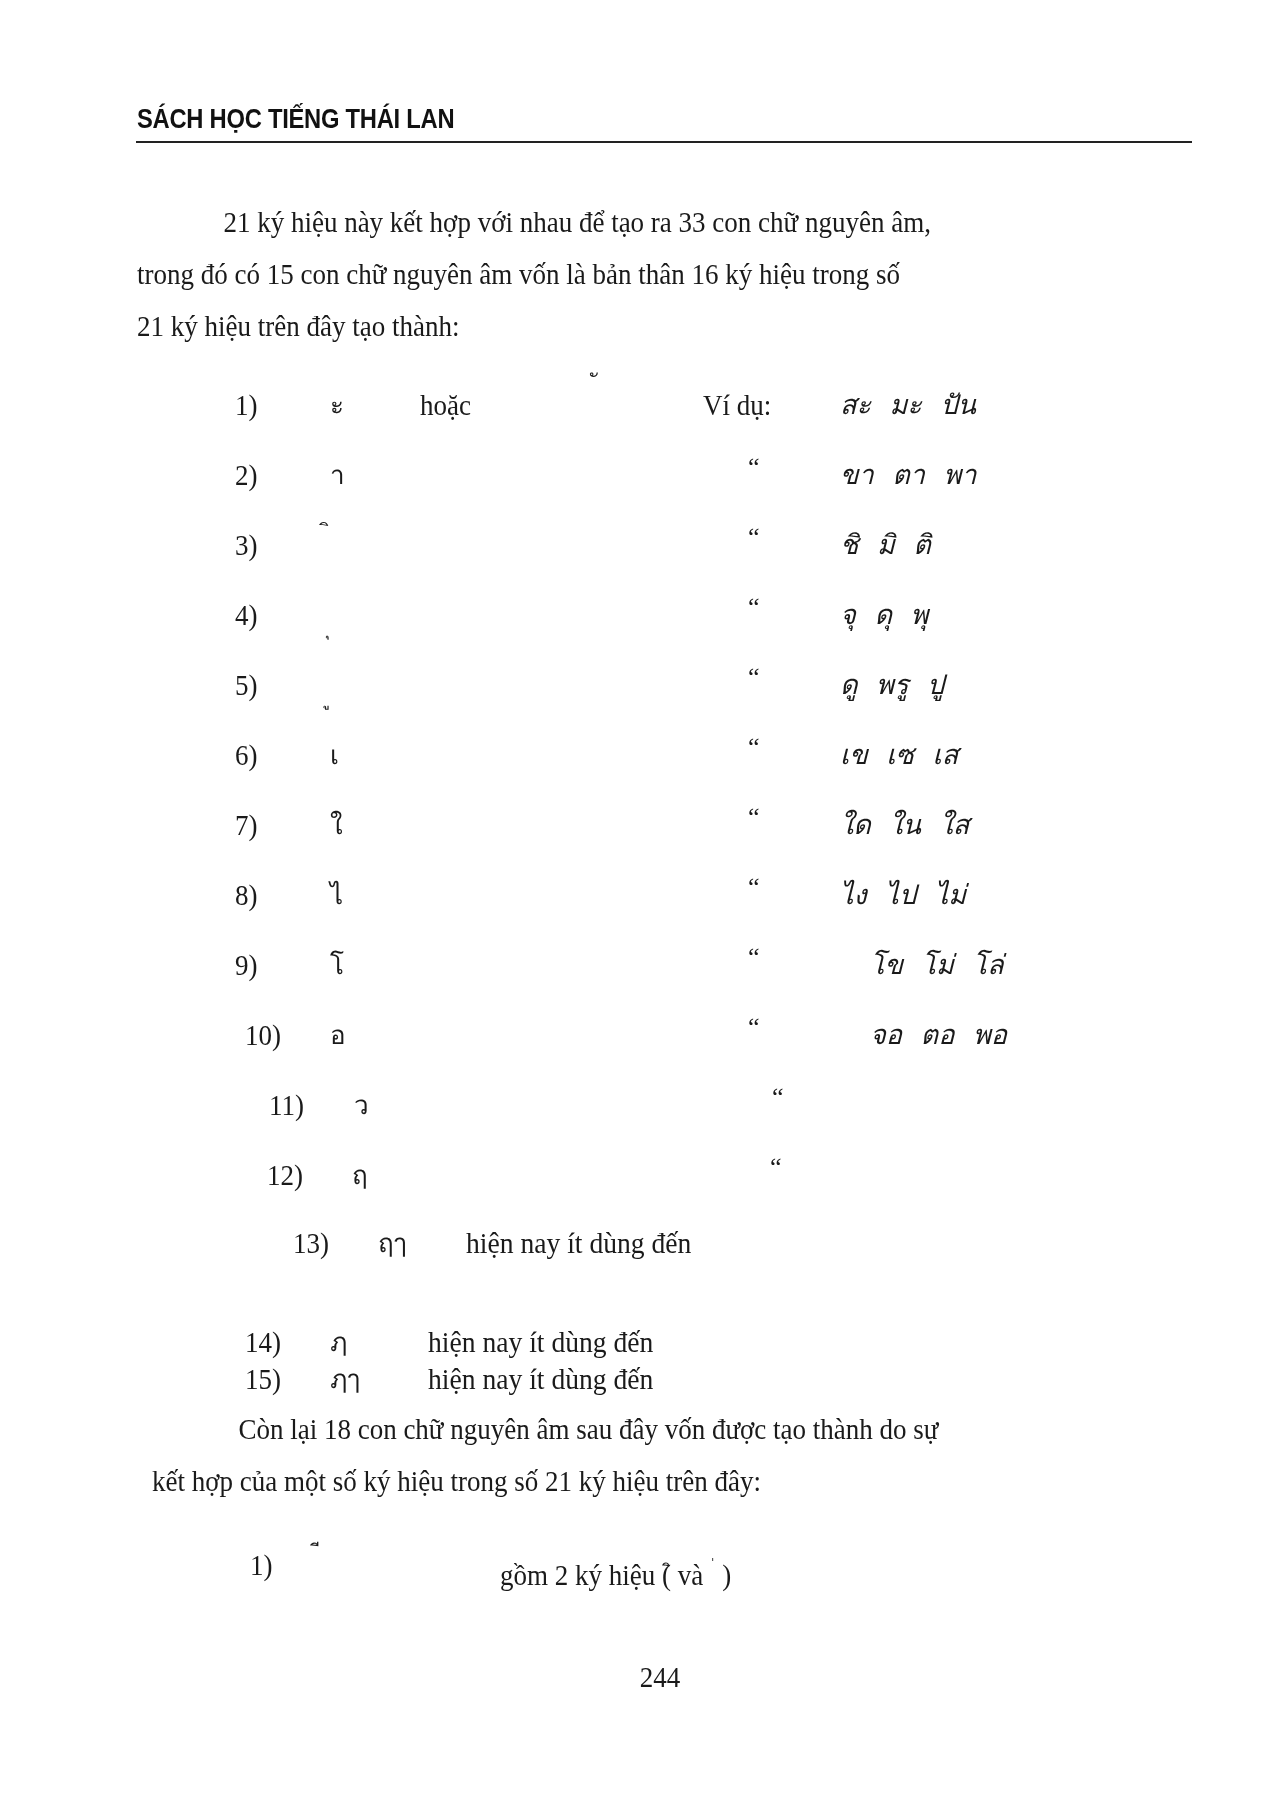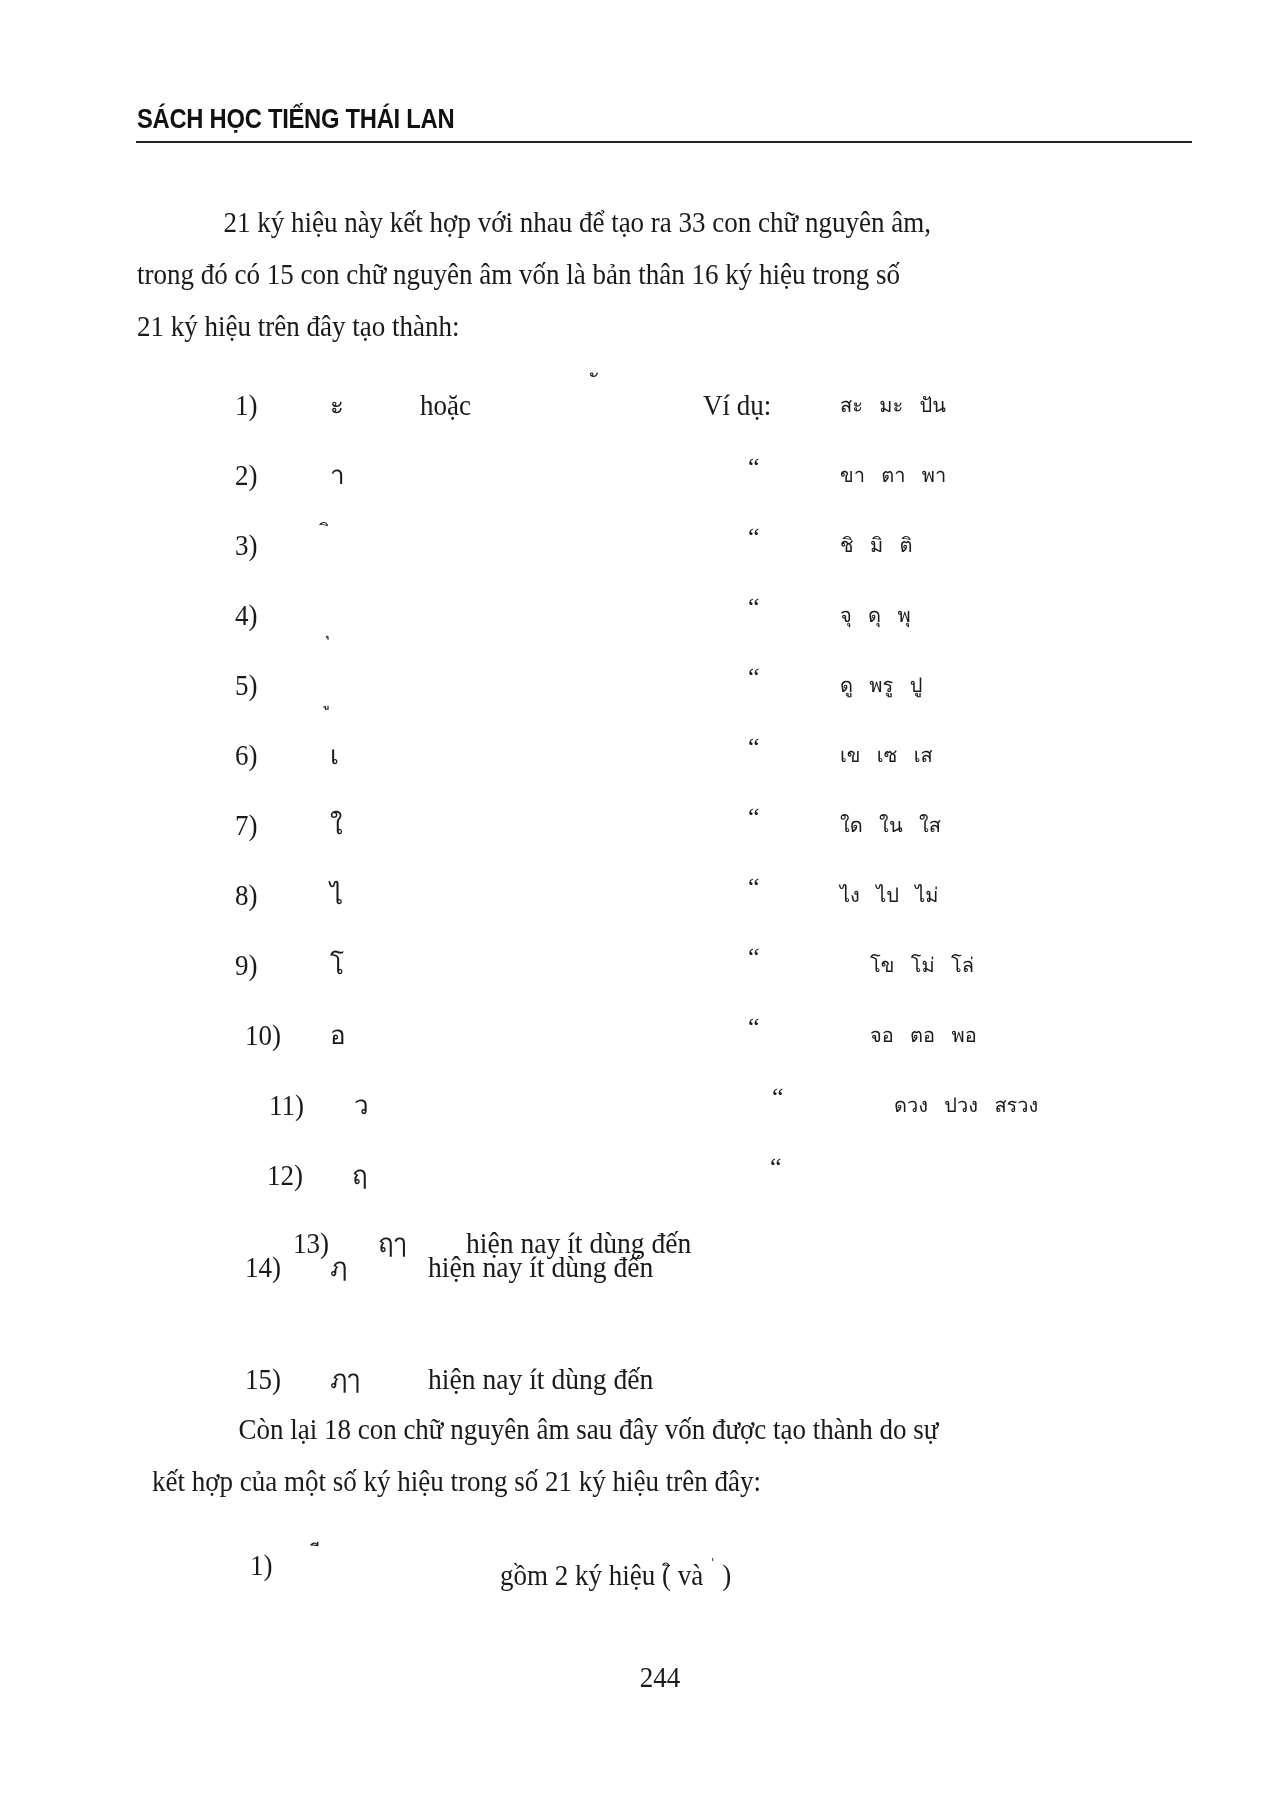--- a/index.html
+++ b/index.html
@@ -38,7 +38,7 @@
   .alt-mark { left: 598px; top: -22px !important; font-family: "DejaVu Sans", sans-serif; font-size: 22px; }
   .eg-label { left: 703px; transform: scaleX(0.9); transform-origin: left center; }
   .ditto { left: 748px; font-size: 26px; top: -8px !important; }
-  .examples { left: 840px; font-family: "DejaVu Sans", sans-serif; font-size: 20px; word-spacing: 10px; }
+  .examples { left: 840px; font-family: "DejaVu Sans", sans-serif; font-size: 27px; word-spacing: 10px; font-style: italic; }
   .examples.shift { left: 870px; }
   .note { left: 418px; transform: scaleX(0.92); transform-origin: left center; }
   .note.shift { left: 428px; }

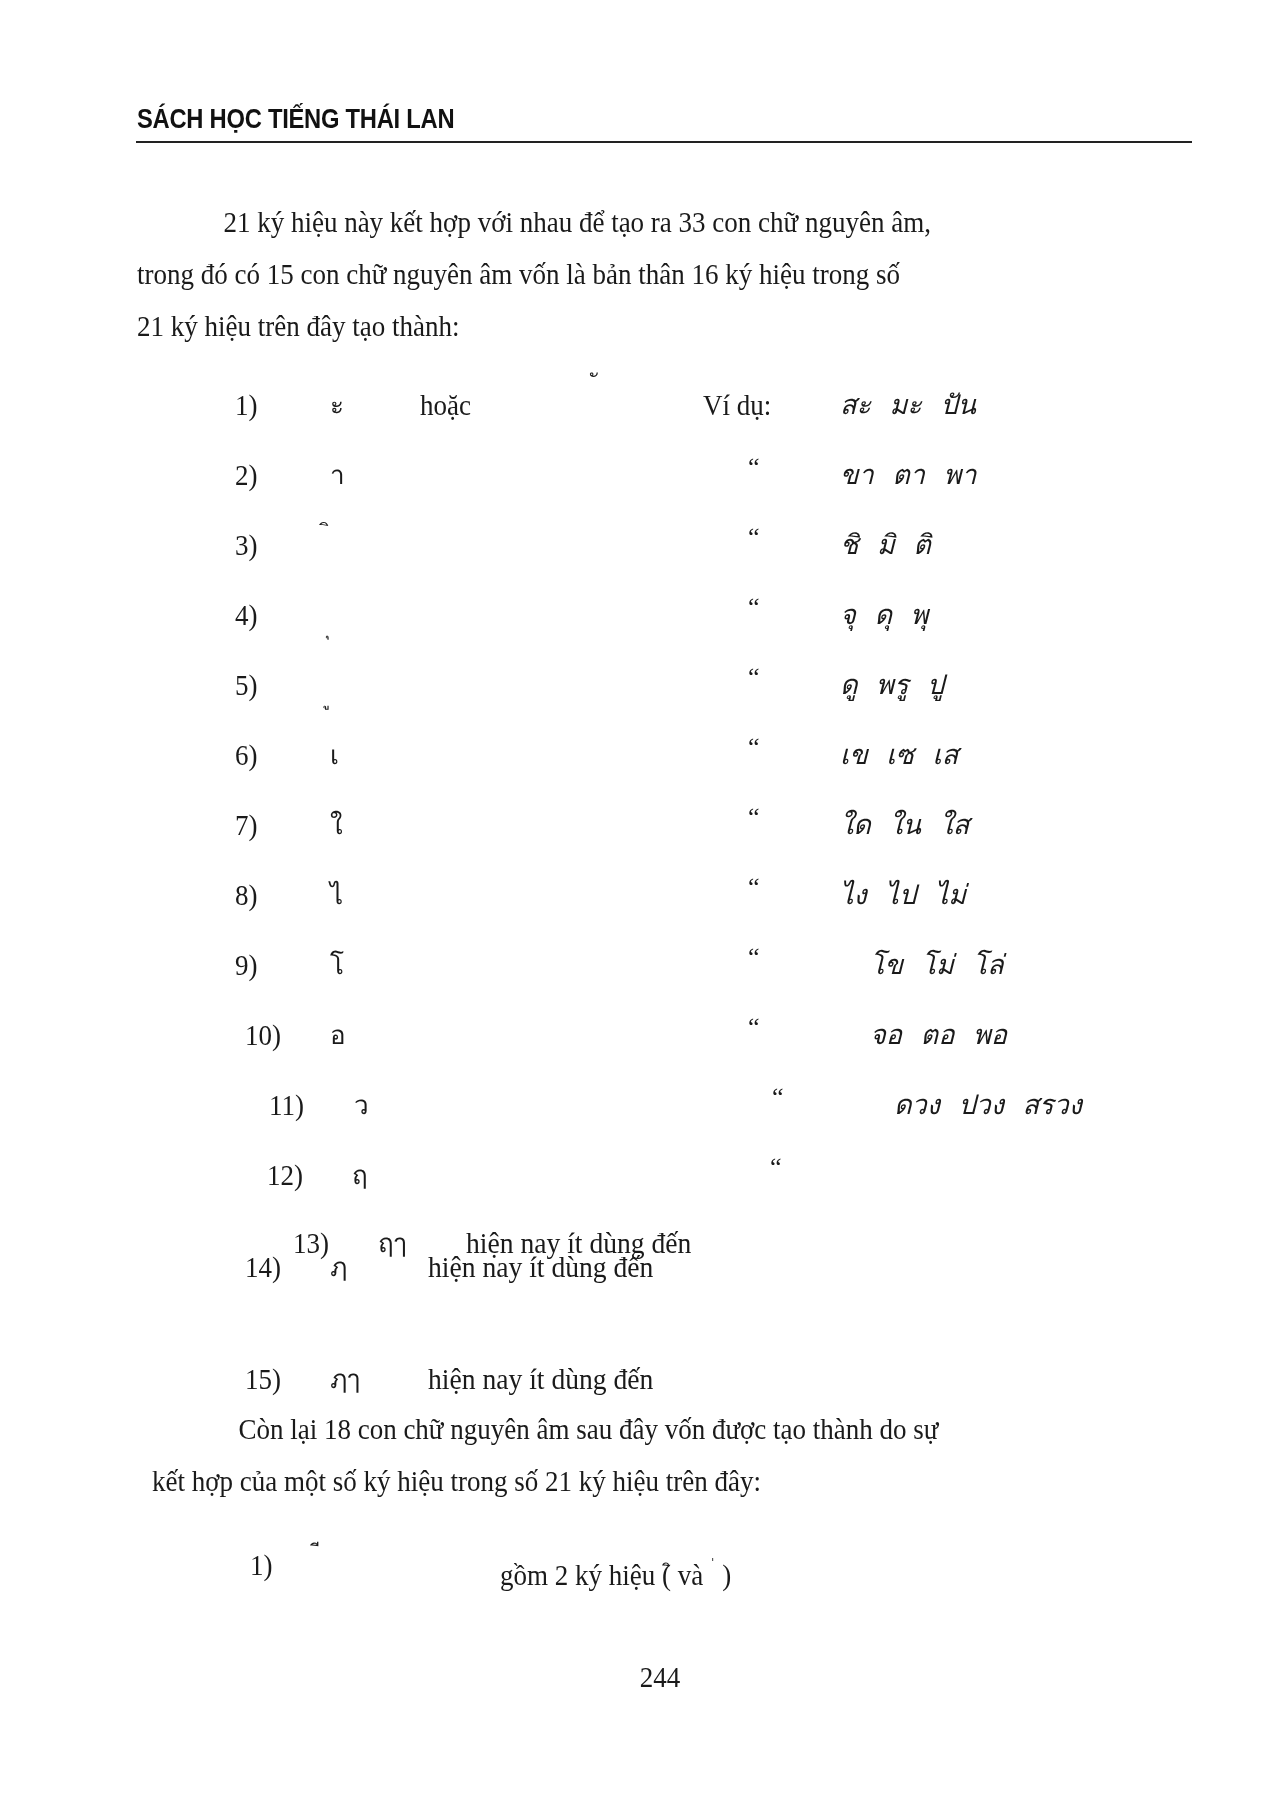--- a/index.html
+++ b/index.html
@@ -140,7 +140,6 @@
     <span class="num wide">11)</span>
     <span class="sym">ว</span>
     <span class="ditto">“</span>
-    <span class="examples shift">ดวง  ปวง  สรวง</span>
   </div>
 
   <div class="row" style="top:1145px;margin-left:22px;">

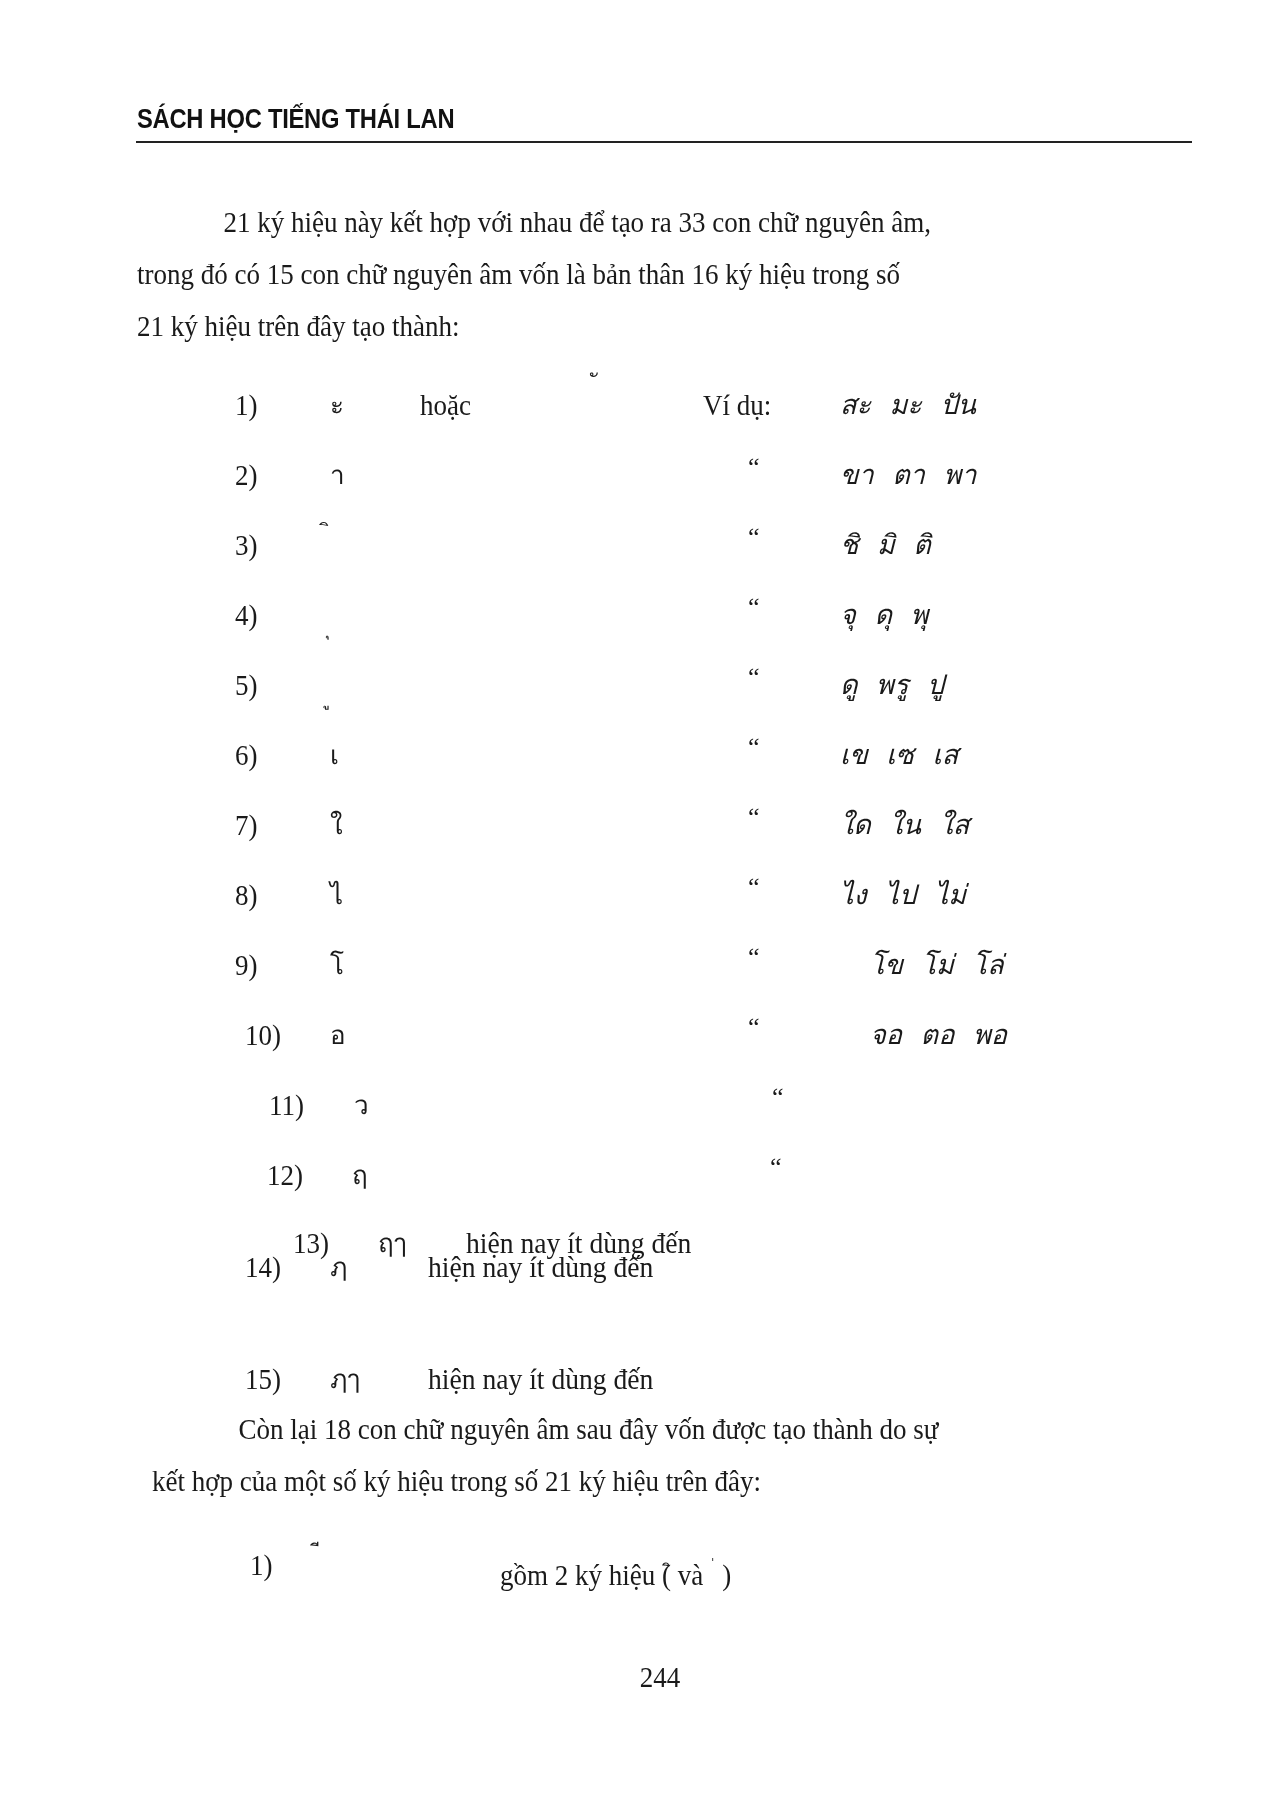--- a/index.html
+++ b/index.html
@@ -154,7 +154,7 @@
     <span class="note">hiện nay ít dùng đến</span>
   </div>
 
-  <div class="row" style="top:1237px;">
+  <div class="row" style="top:1312px;">
     <span class="num wide">14)</span>
     <span class="sym">ฦ</span>
     <span class="note shift">hiện nay ít dùng đến</span>

